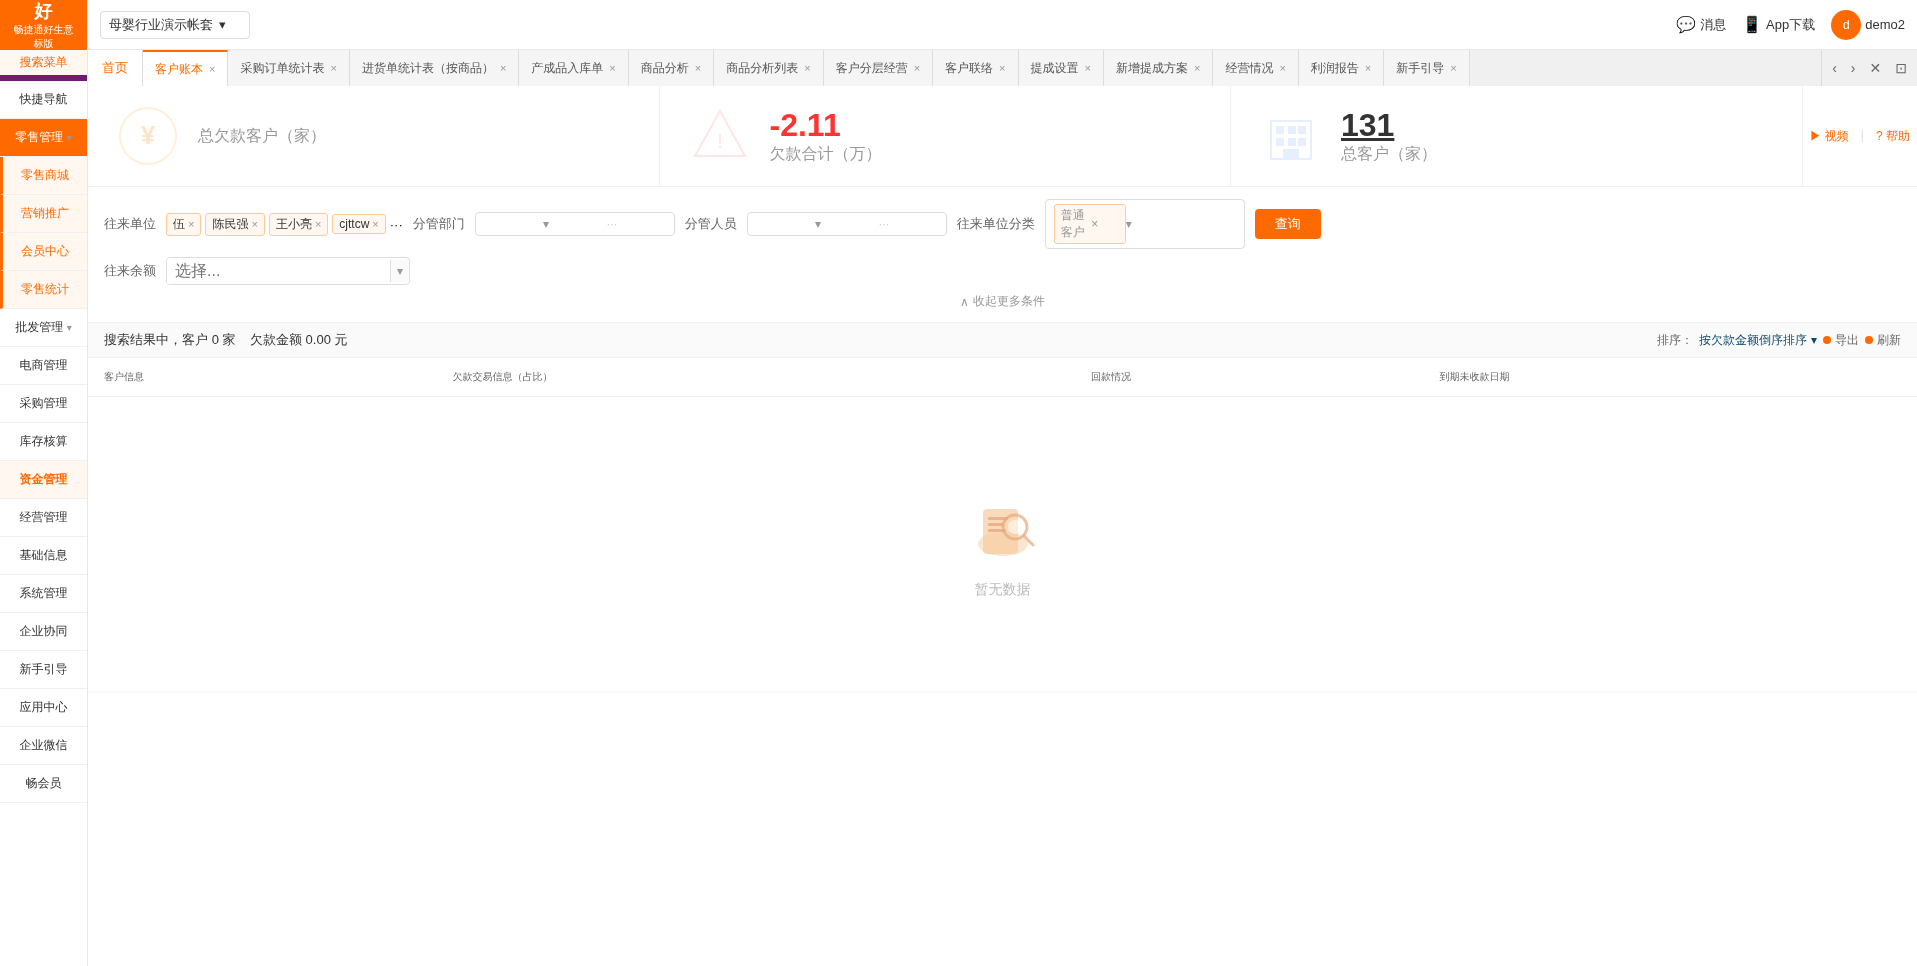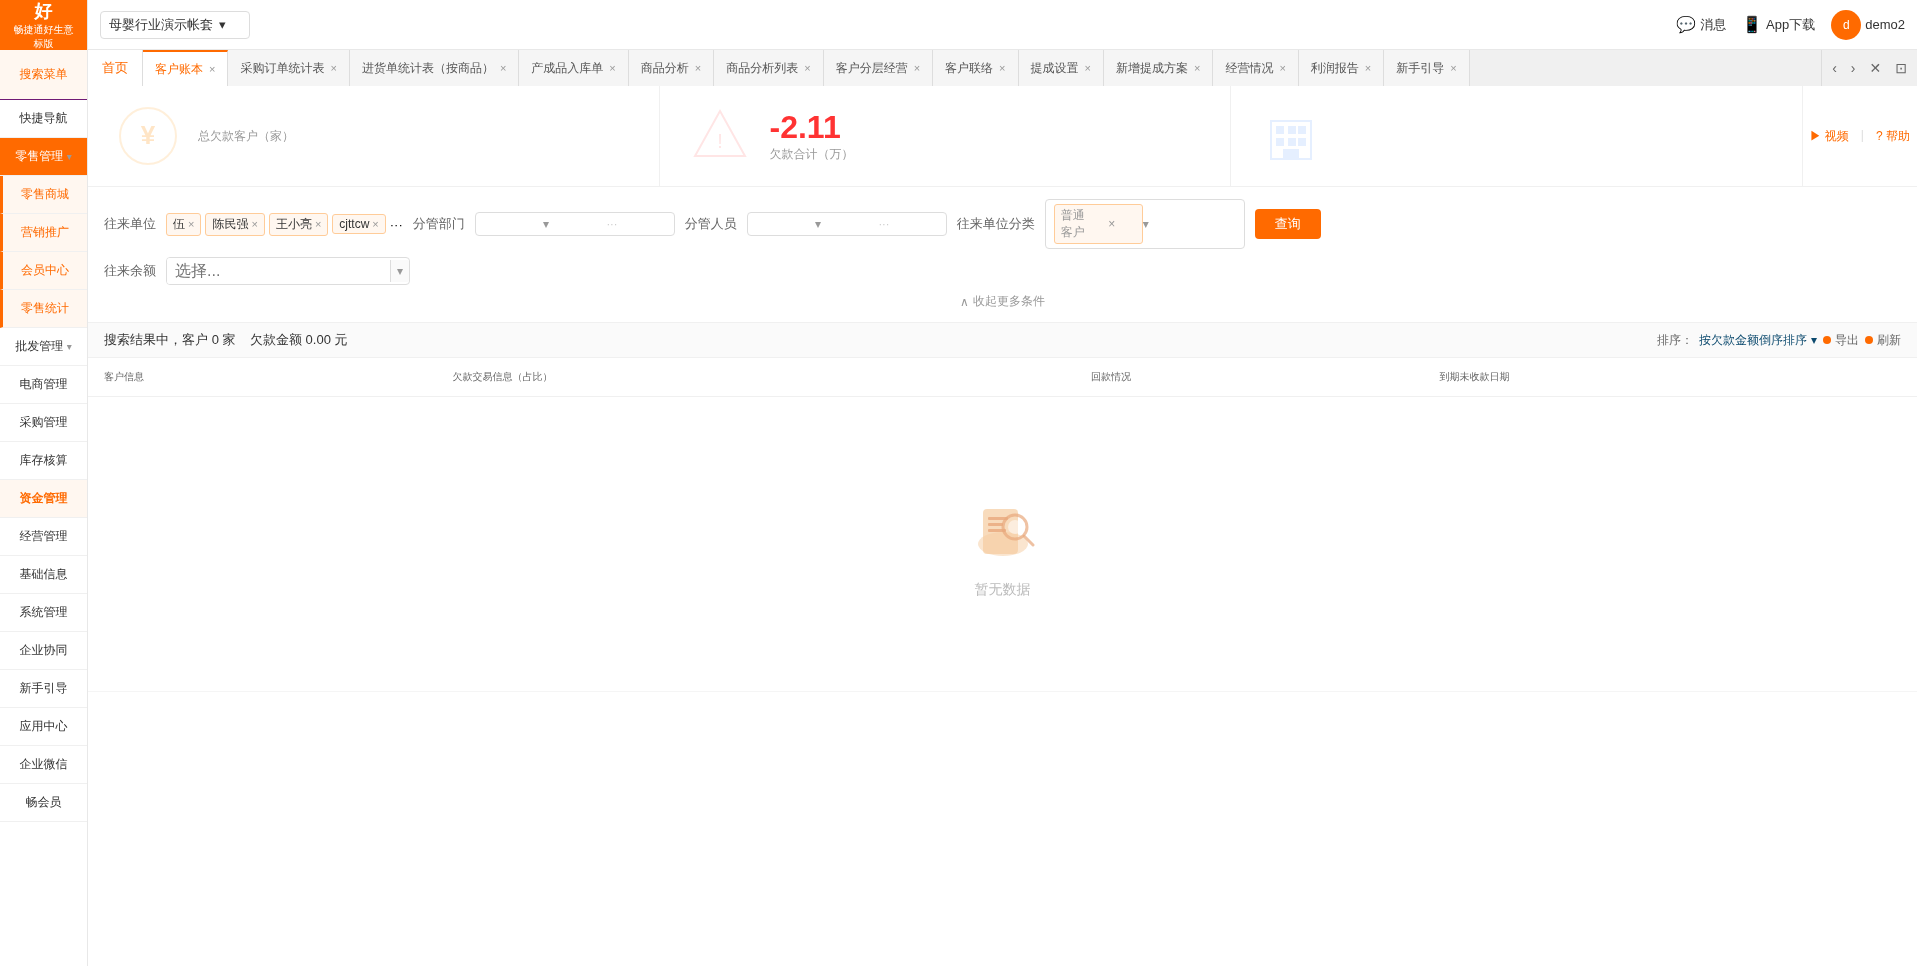--- a/index.html
+++ b/index.html
@@ -34,9 +34,9 @@
       font-size: 10px;
     }
     .sidebar-search {
-      padding: 16px 6px;
+      padding: 4px 6px;
       background: #fff7f0;
-      border-bottom: 1px solid #701a75;
+      border-bottom: 6px solid #701a75;
     }
     .sidebar-search span {
       display: block;

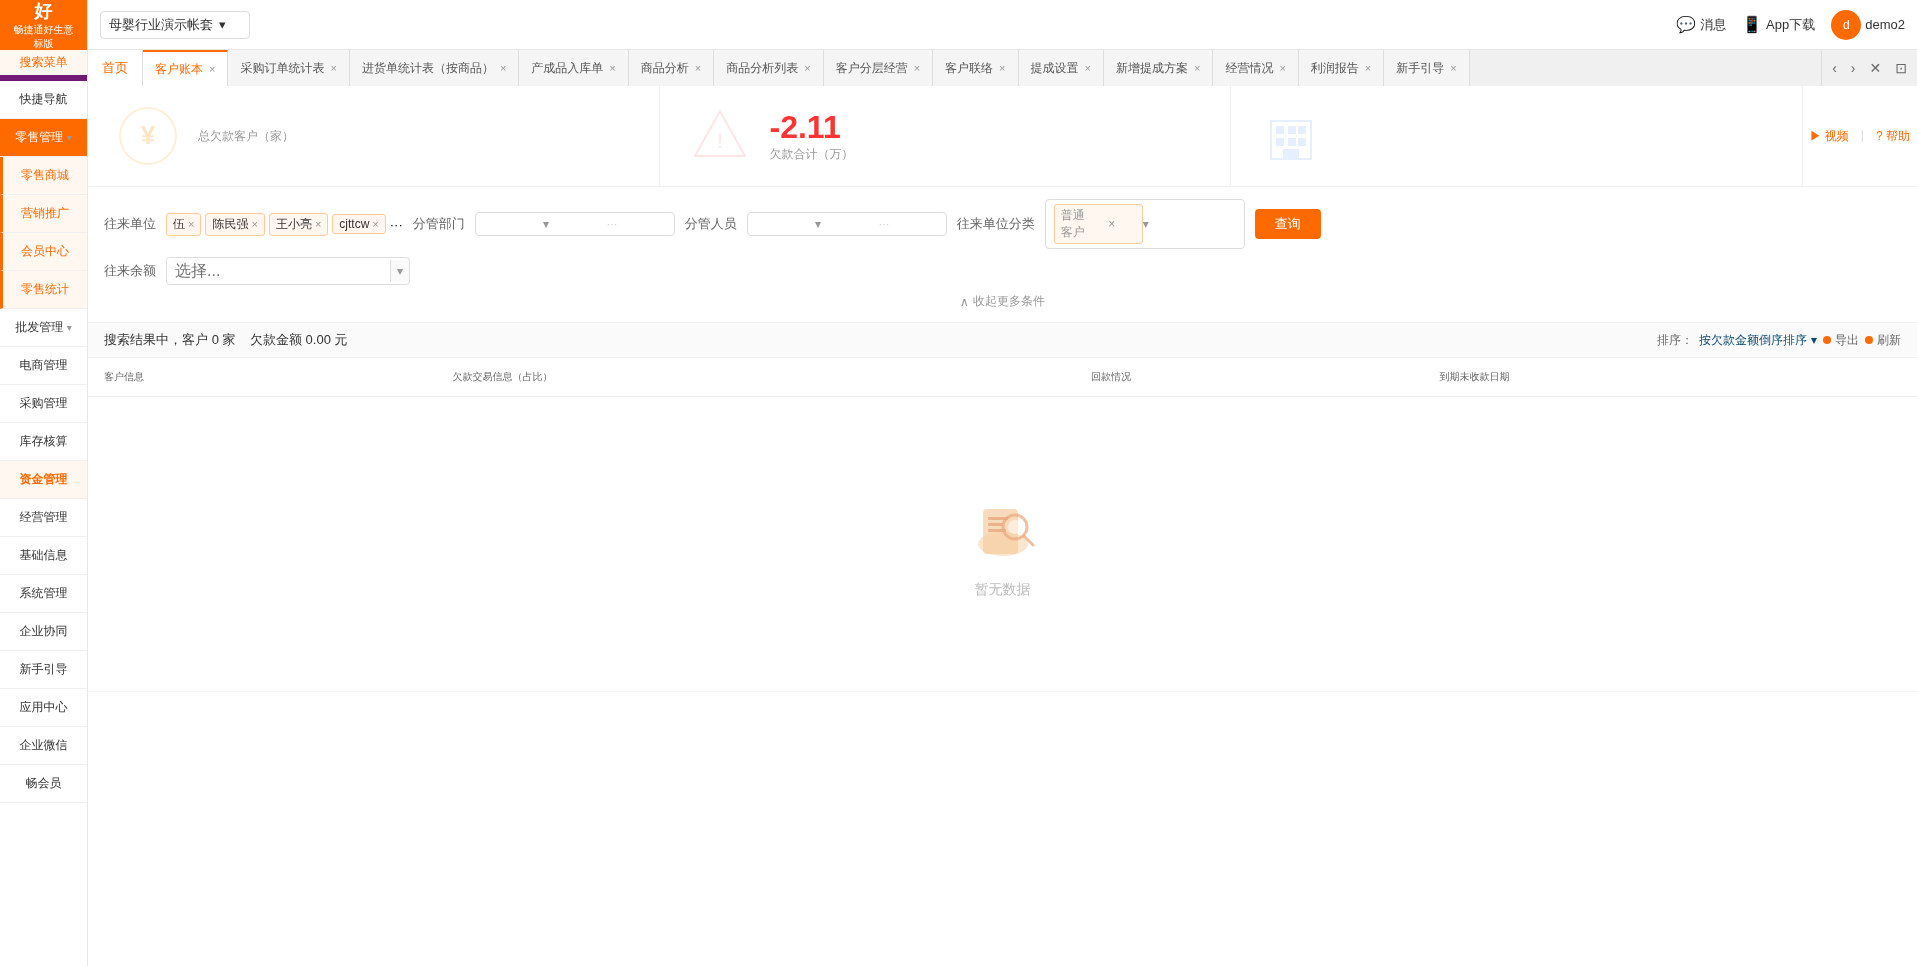--- a/index.html
+++ b/index.html
@@ -225,7 +225,7 @@
     }
     .card-value.red { color: #ff3333; }
     .card-label {
-      font-size: 12px;
+      font-size: 16px;
       color: #999;
     }
     .card-actions {

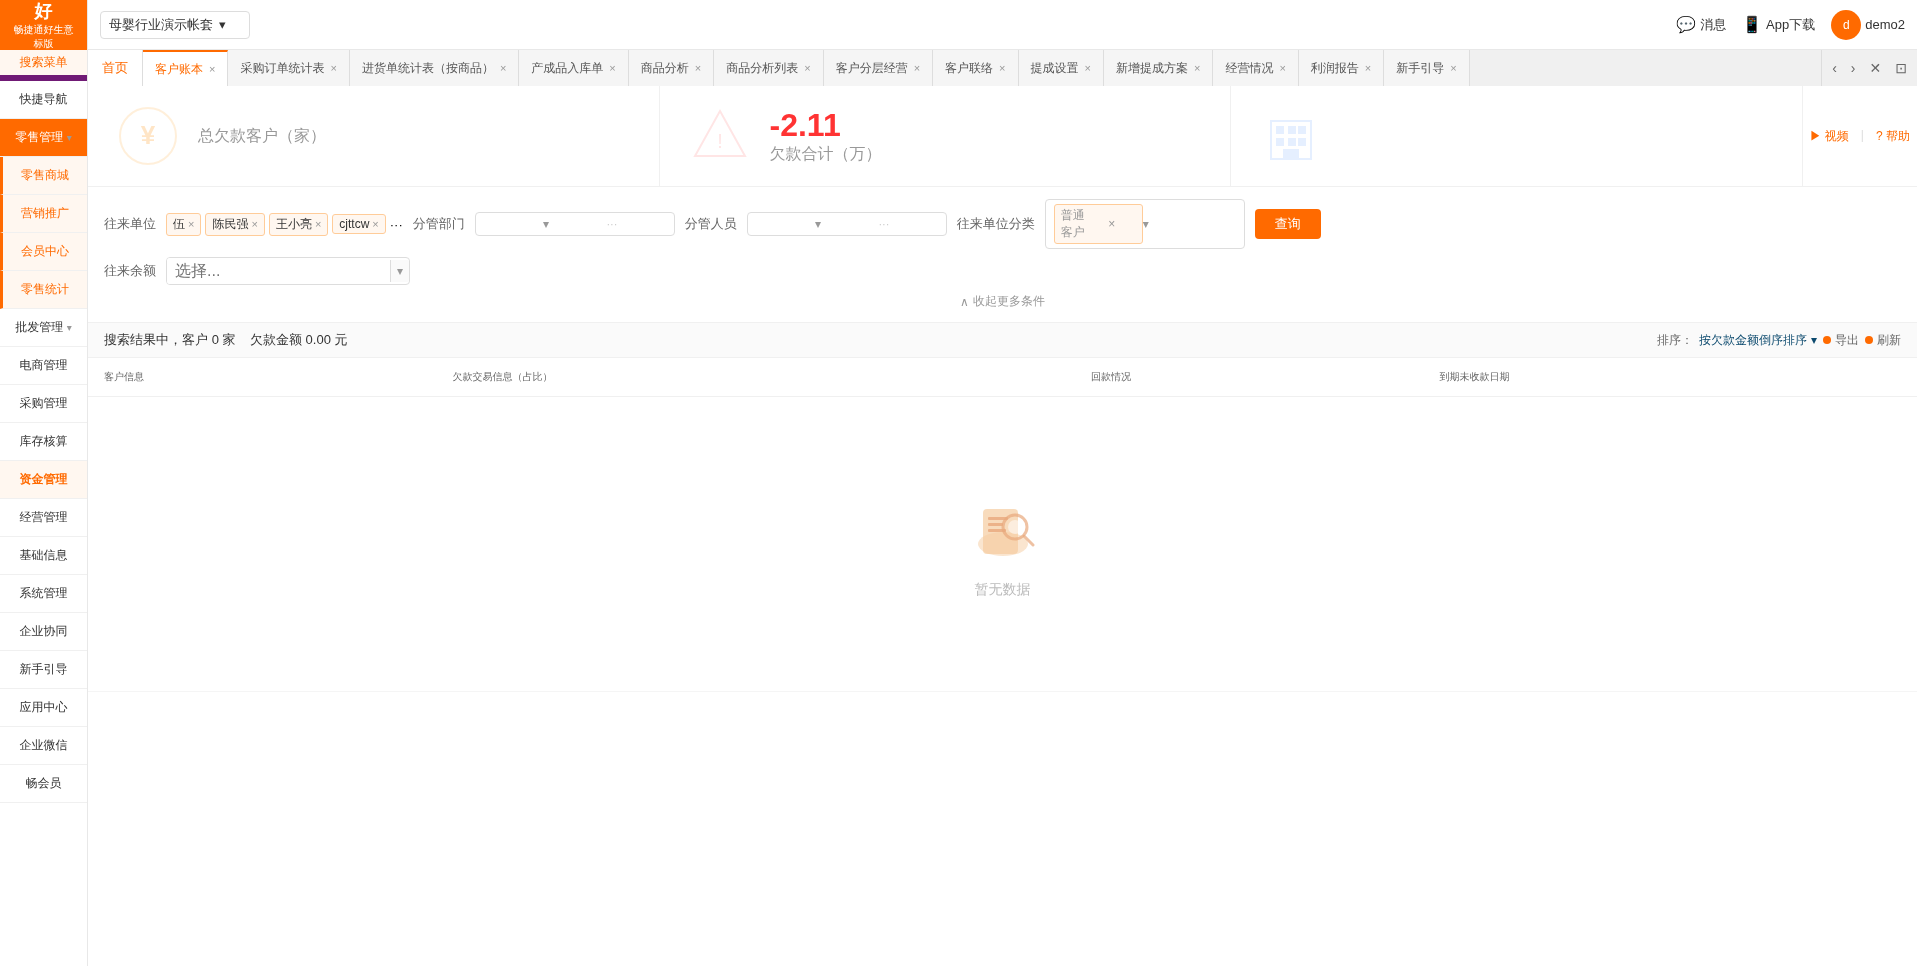--- a/index.html
+++ b/index.html
@@ -645,6 +645,10 @@
             <rect x="37" y="32" width="8" height="8" fill="#aaccff"></rect>
             <rect x="22" y="43" width="16" height="10" fill="#aaccff"></rect>
           </svg>
+        </div>
+        <div class="card-content">
+          <div class="card-value" style="text-decoration:underline;">131</div>
+          <div class="card-label">总客户（家）</div>
         </div>
       </div>
 

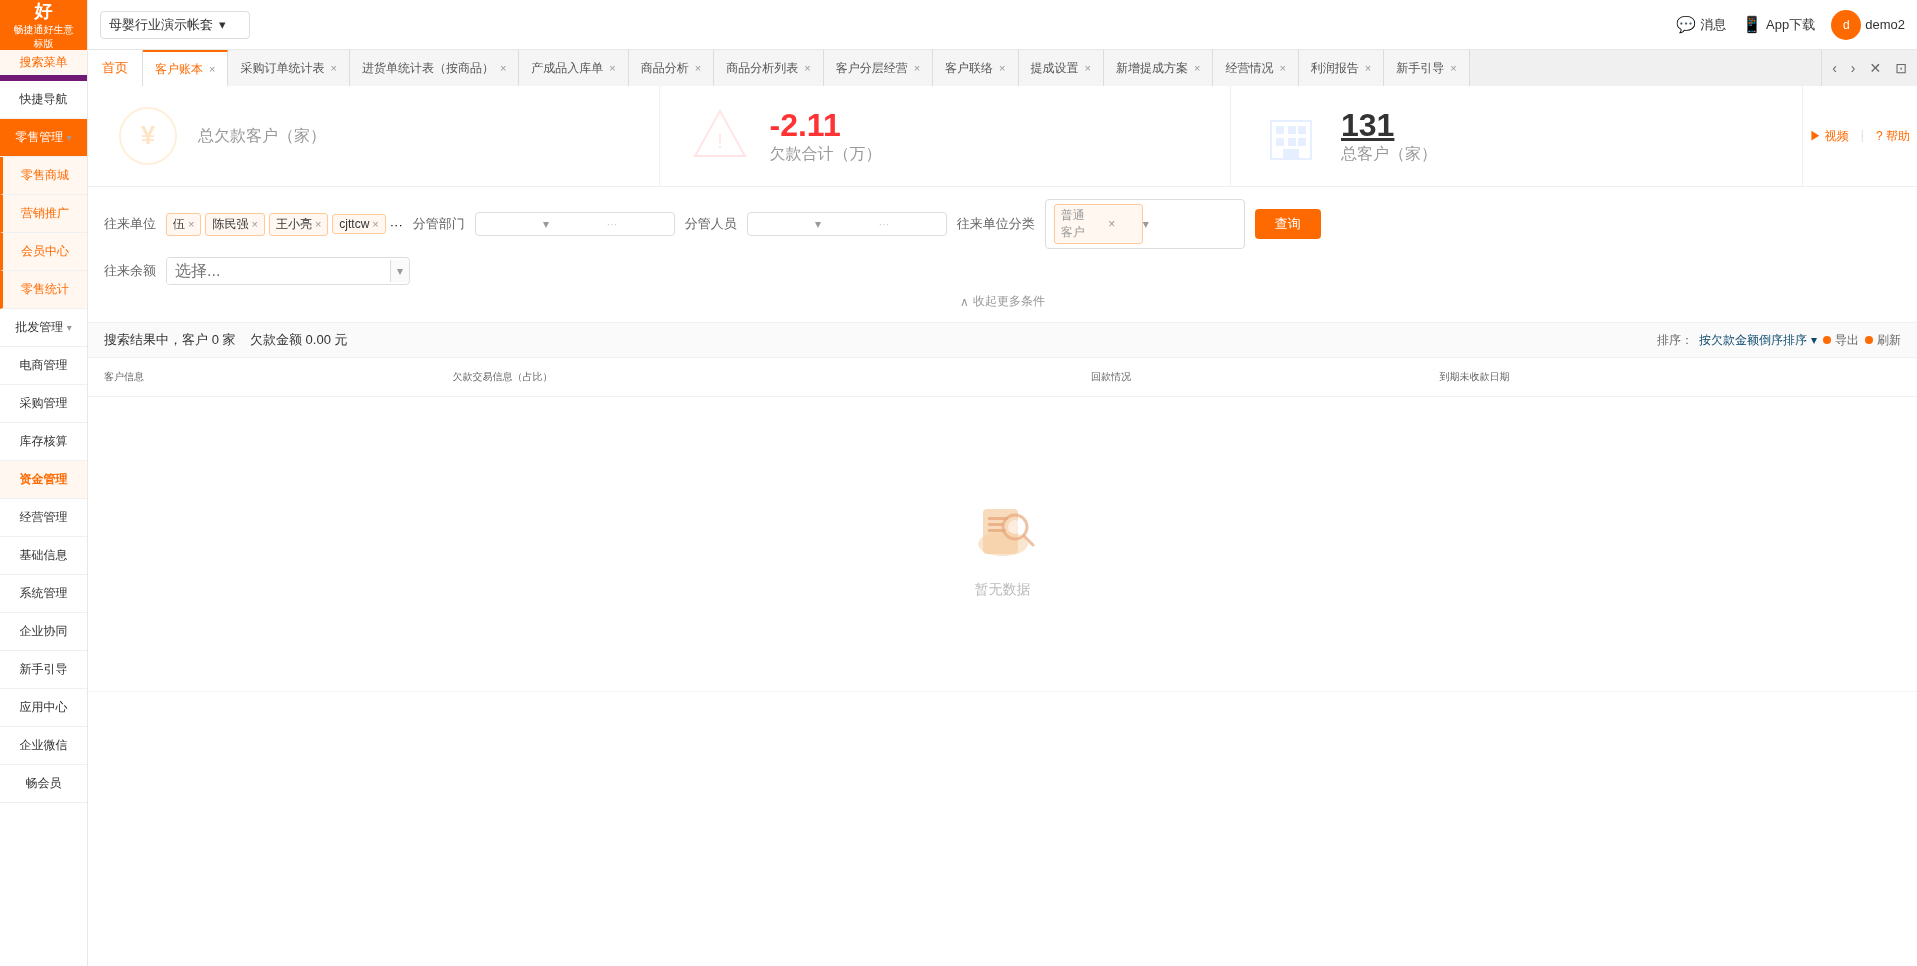--- a/index.html
+++ b/index.html
@@ -314,7 +314,7 @@
     .filter-tag-selected {
       display: flex;
       align-items: center;
-      gap: 20px;
+      gap: 3px;
       background: #fff7f0;
       border: 1px solid #ffcc99;
       border-radius: 3px;

